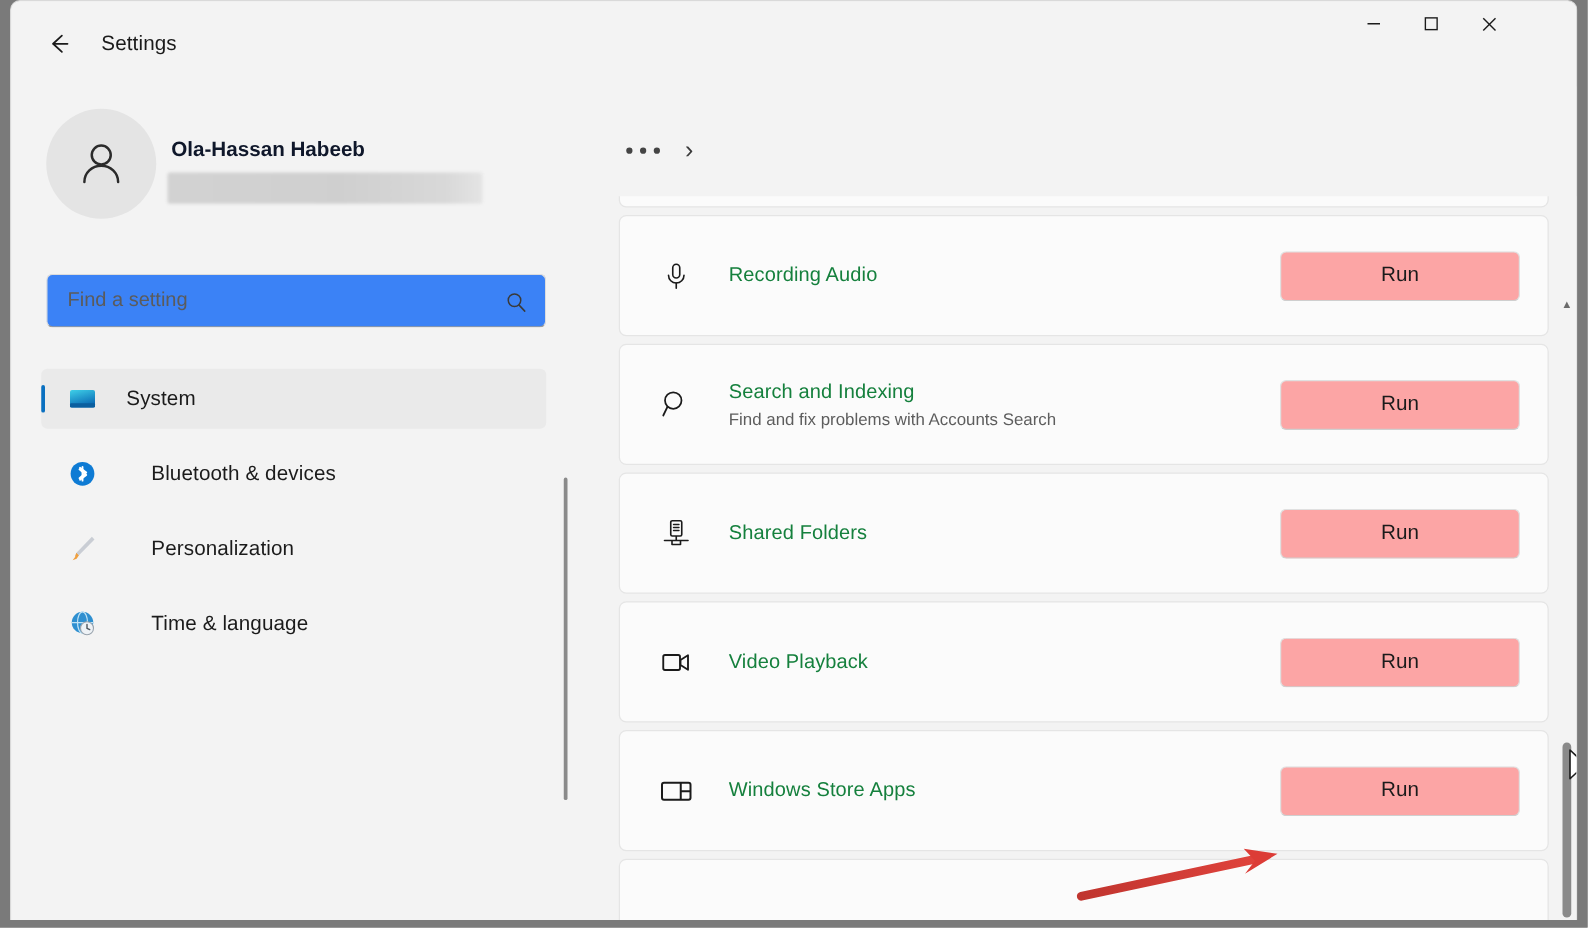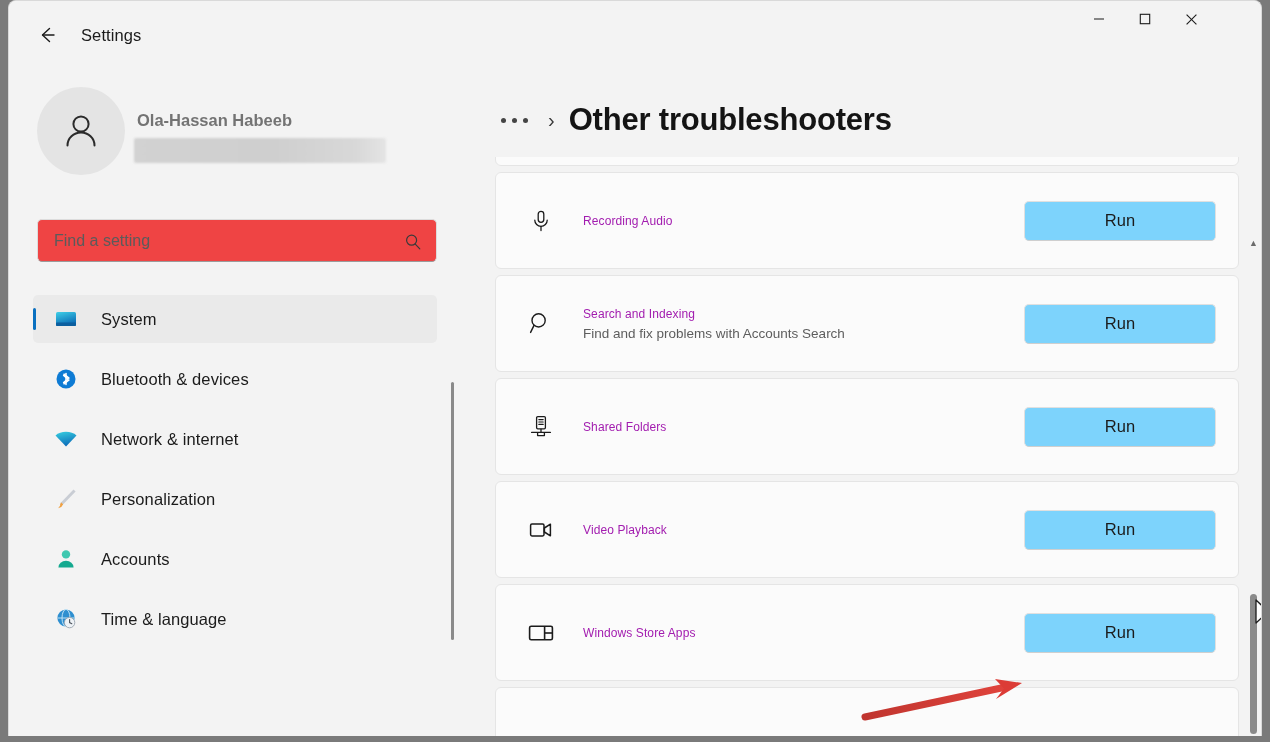--- a/index.html
+++ b/index.html
@@ -87,7 +87,7 @@
     left: 100px; top: 24px;
     font-size: 16.5px;
     font-weight: bold;
-    color: #737373;
+    color: #0f172a;
   }
   #profile-email-redaction {
     position: absolute;

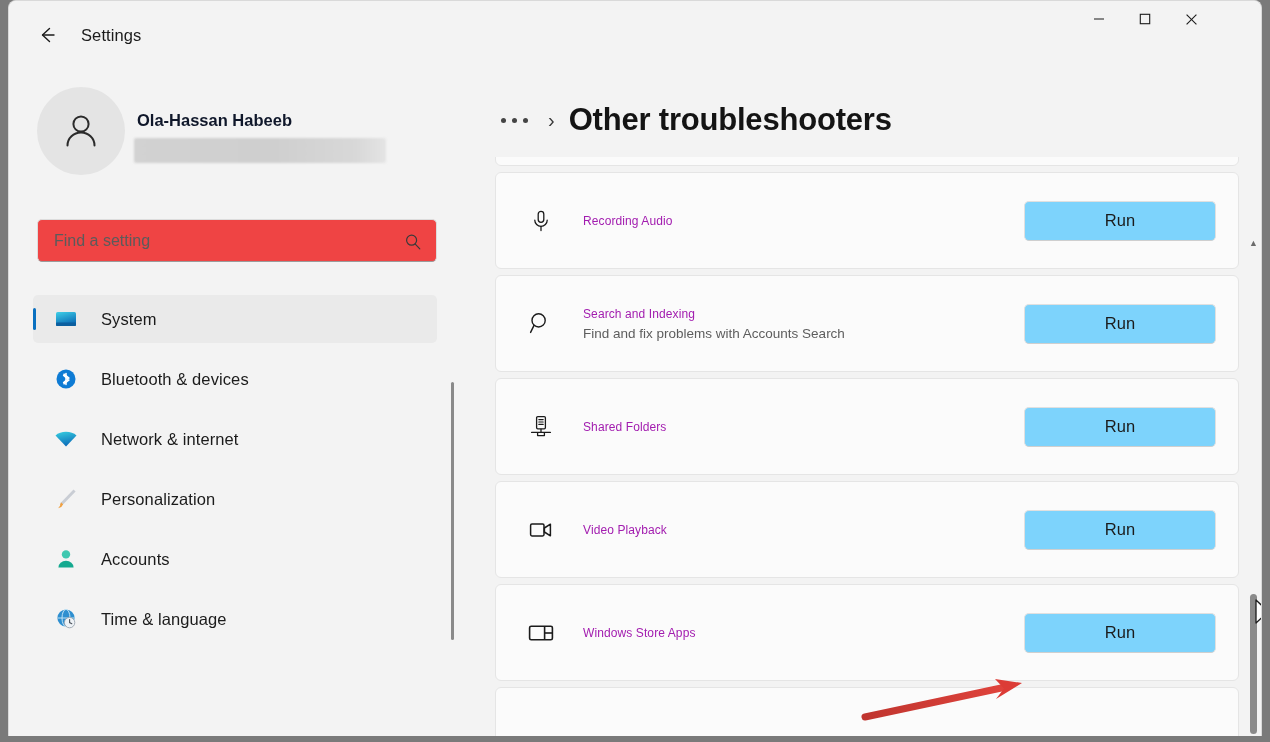--- a/index.html
+++ b/index.html
@@ -479,7 +479,6 @@
         <span class="crumb-dot"></span>
       </div>
       <div id="crumb-chevron">›</div>
-      <div id="page-title">Other troubleshooters</div>
     </div>
 
     <div id="scroll-area">

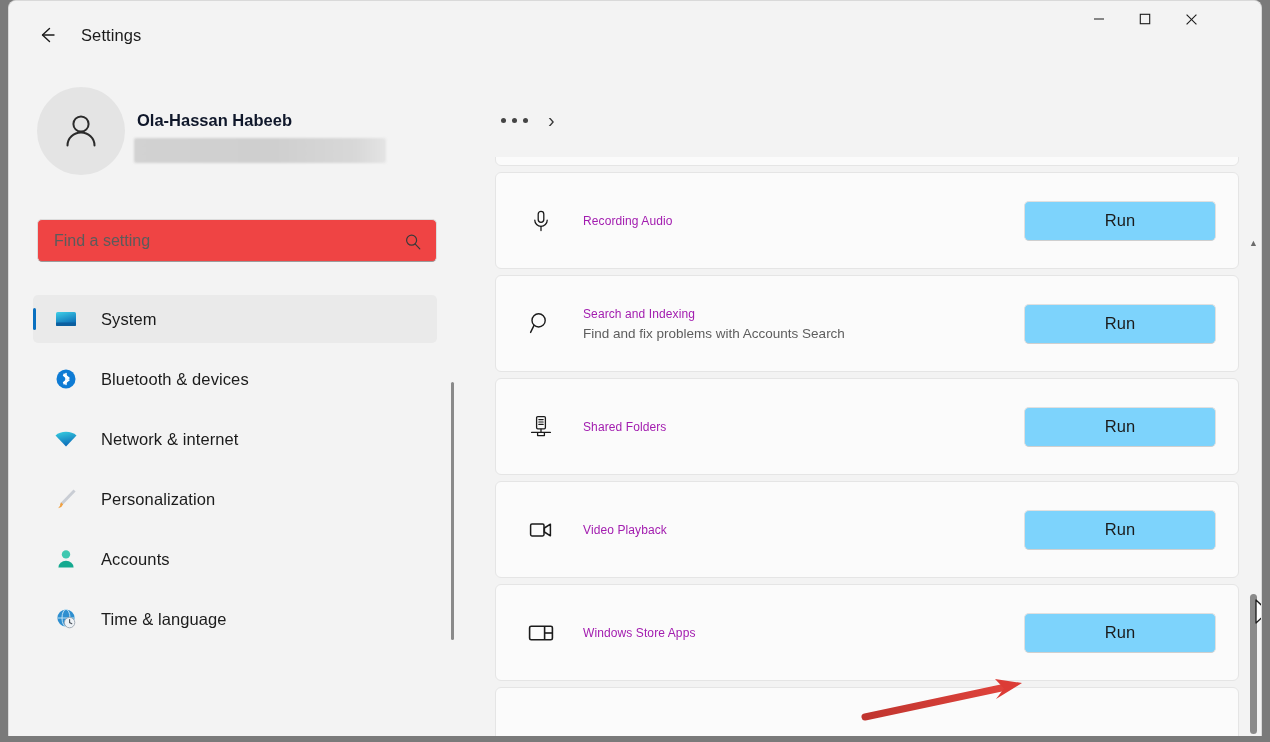--- a/index.html
+++ b/index.html
@@ -255,8 +255,8 @@
     max-width: 420px;
   }
   .card-title {
-    font-size: 12px;
-    color: #a21caf;
+    font-size: 16px;
+    color: #15803d;
     letter-spacing: .1px;
   }
   .card-sub {

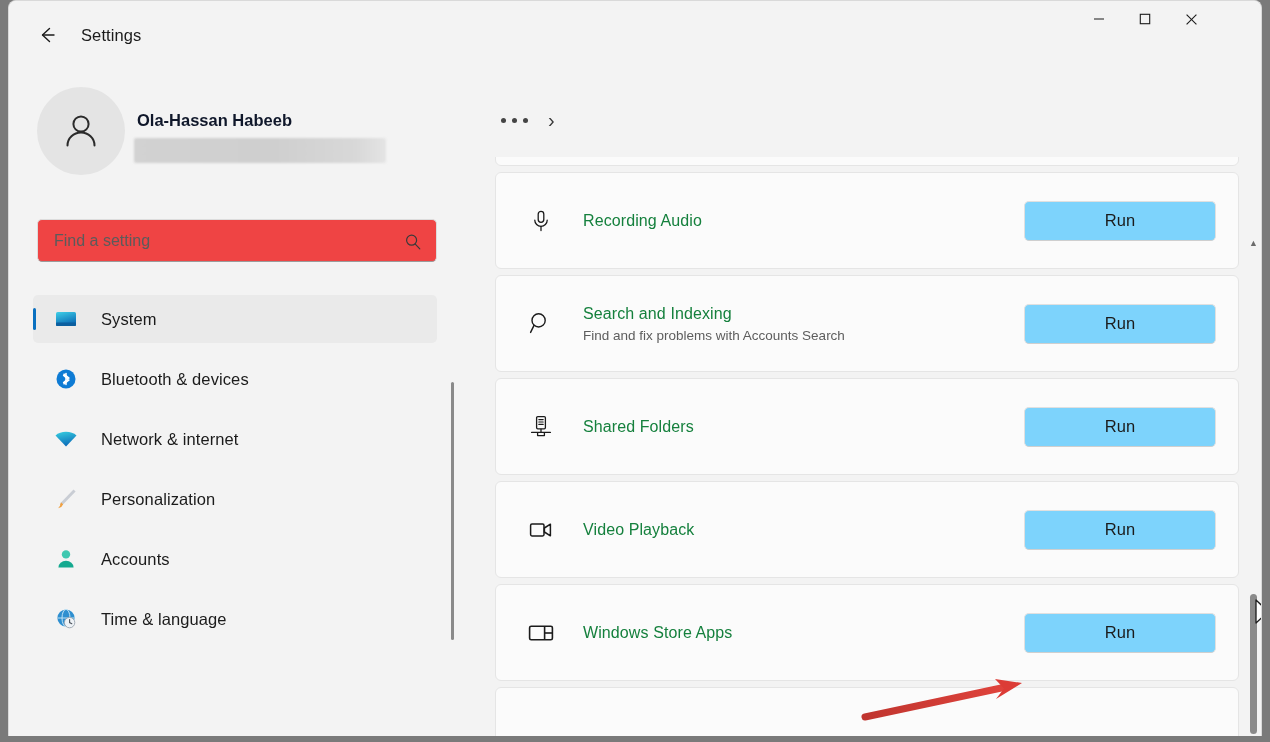--- a/index.html
+++ b/index.html
@@ -270,7 +270,7 @@
     top: 50%;
     transform: translateY(-50%);
     width: 192px; height: 40px;
-    background: #7dd3fc;
+    background: #fca5a5;
     border: 1px solid #e0e0e0;
     border-bottom-color: #cfcfcf;
     border-radius: 5px;

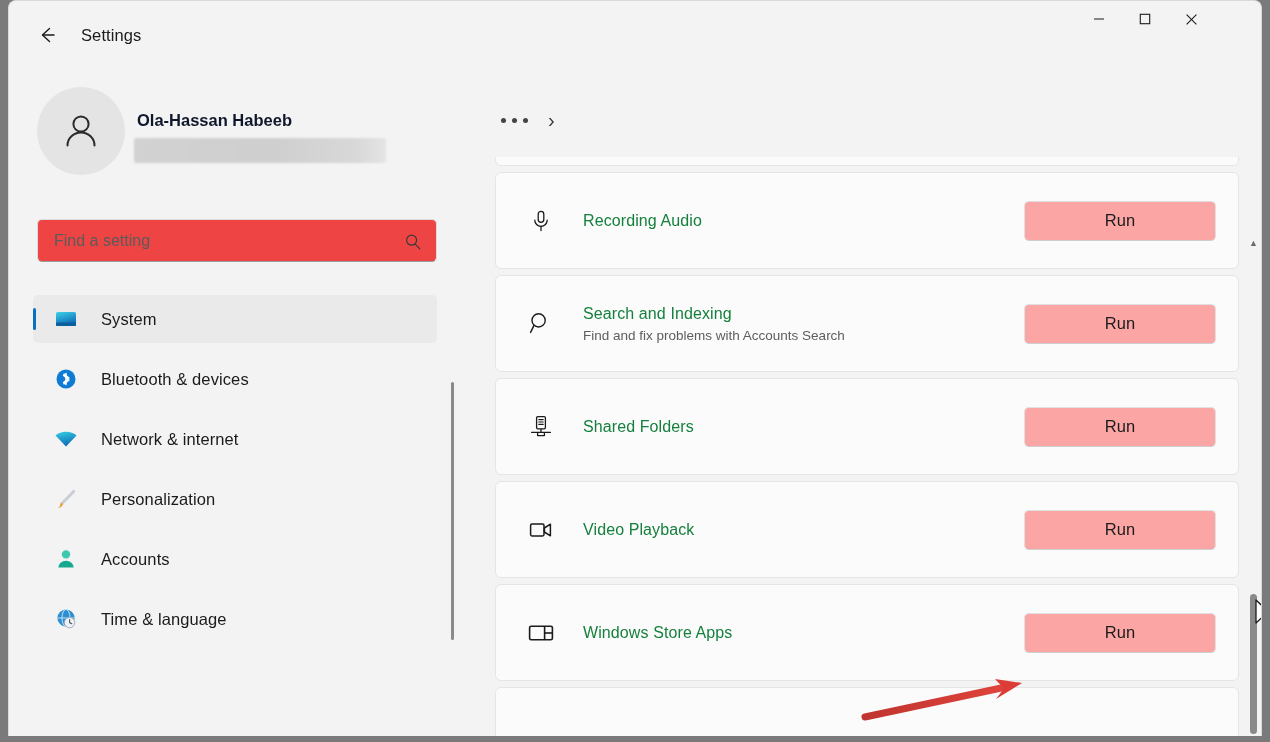--- a/index.html
+++ b/index.html
@@ -102,7 +102,7 @@
     position: absolute;
     left: 28px; top: 150px;
     width: 400px; height: 43px;
-    background: #ef4444;
+    background: #3b82f6;
     border: 1px solid #dcdcdc;
     border-bottom: 1px solid #9b9b9b;
     border-radius: 5px;

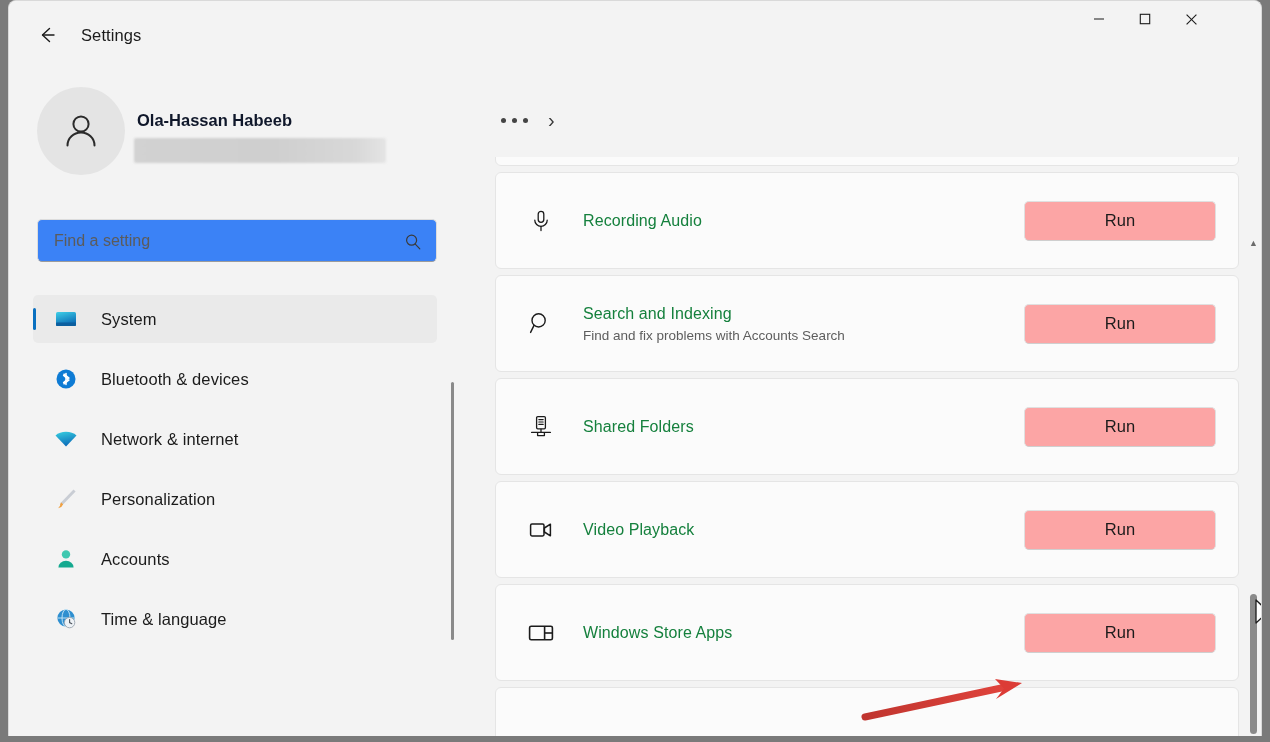--- a/index.html
+++ b/index.html
@@ -143,7 +143,7 @@
     border-radius: 5px;
     cursor: pointer;
   }
-  .nav-item + .nav-item { margin-top: 12px; }
+  .nav-item + .nav-item { margin-top: 12px; gap: 20px; }
   .nav-item.selected { background: #eaeaea; text-align: right; }
   .nav-accent {
     position: absolute;

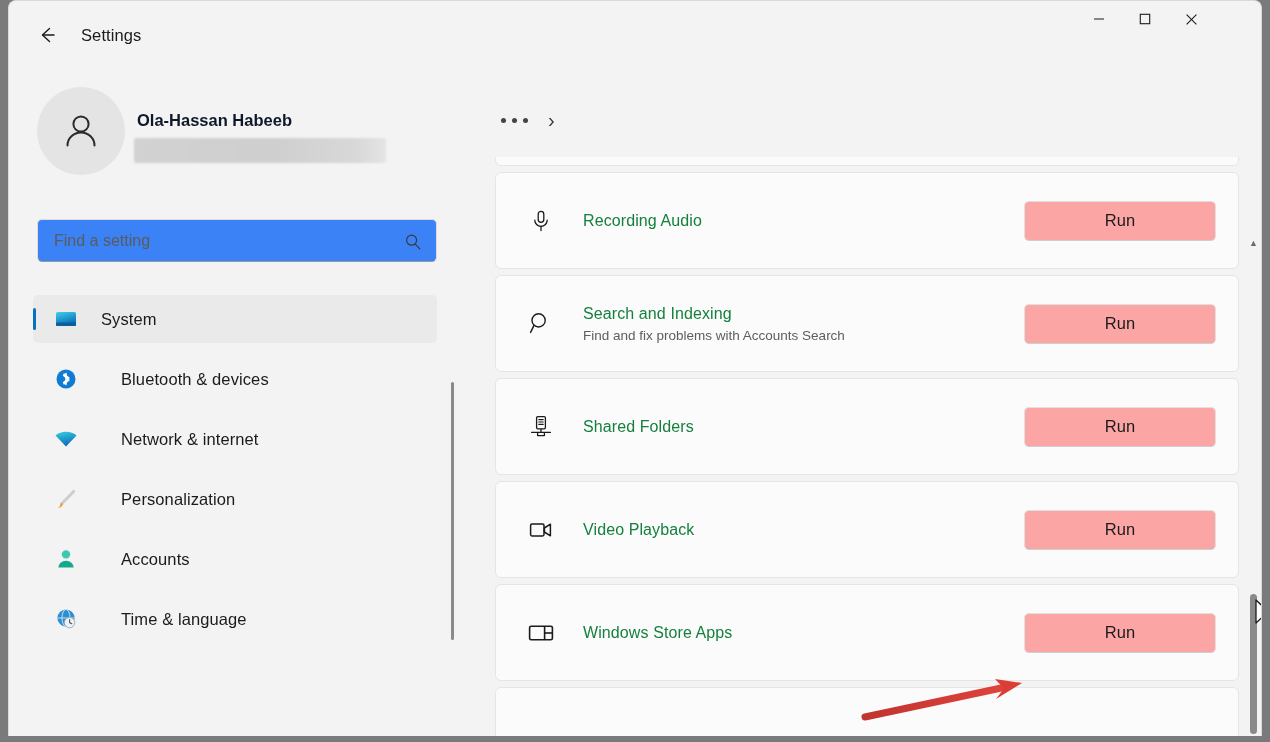--- a/index.html
+++ b/index.html
@@ -411,21 +411,6 @@
         <div class="nav-label">Bluetooth &amp; devices</div>
       </div>
 
-      <div class="nav-item">
-
-        <div class="nav-icon">
-          <svg width="26" height="26" viewBox="0 0 26 26">
-            <defs>
-              <linearGradient id="gWifi" x1="0" y1="0" x2="0.3" y2="1">
-                <stop offset="0%" stop-color="#37cfe0"></stop>
-                <stop offset="100%" stop-color="#0d6fba"></stop>
-              </linearGradient>
-            </defs>
-            <path d="M2.5 9.6 C7.5 4.6 18.5 4.6 23.5 9.6 L13 20.4 Z" fill="url(#gWifi)"></path>
-          </svg>
-        </div>
-        <div class="nav-label">Network &amp; internet</div>
-      </div>
 
       <div class="nav-item">
 

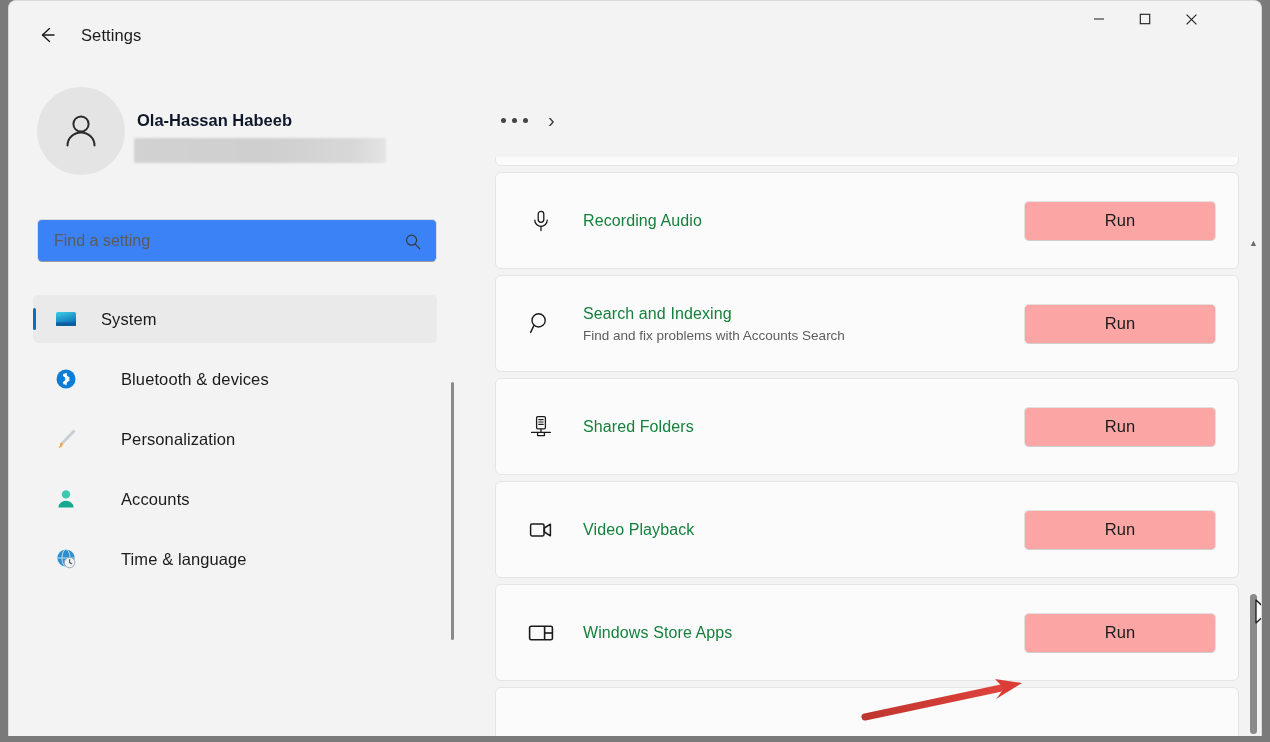--- a/index.html
+++ b/index.html
@@ -425,16 +425,6 @@
       </div>
 
 
-      <div class="nav-item">
-
-        <div class="nav-icon">
-          <svg width="24" height="24" viewBox="0 0 24 24">
-            <circle cx="12" cy="7.4" r="4.2" fill="#3fc8b0"></circle>
-            <path d="M4.4 20.4 a7.6 6.6 0 0 1 15.2 0 Z" fill="#14a98f"></path>
-          </svg>
-        </div>
-        <div class="nav-label">Accounts</div>
-      </div>
 
       <div class="nav-item">
 

